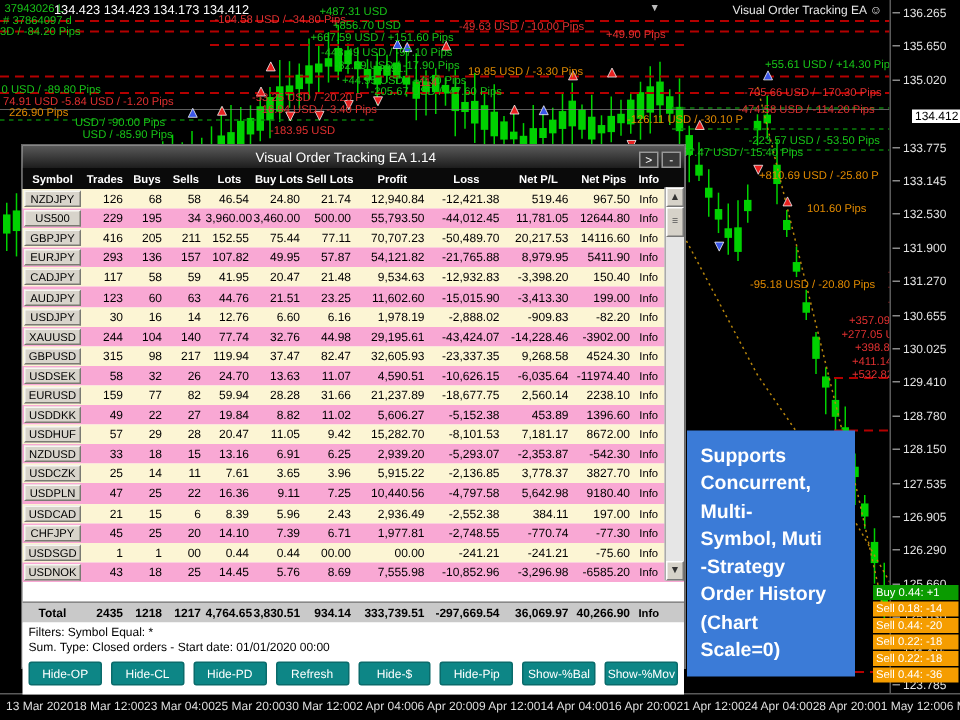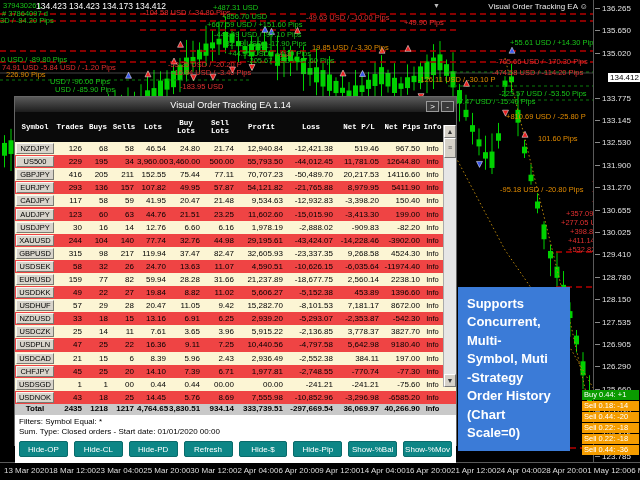--- a/index.html
+++ b/index.html
@@ -41,8 +41,8 @@
         line-height:9px;text-align:center;margin-right:2px;cursor:pointer;box-sizing:border-box;}
   .tablewrap{position:relative;height:289px;}
   .thead{display:grid;grid-template-columns:40px 30px 26px 26px 32px 34px 34px 49px 50px 46px 41px 19px;
-         height:30px;background:#0a0a0a;color:#fff;font-size:7.5px;font-weight:bold;
-         align-items:center;text-align:center;padding-right:13px;font-family:Liberation Mono, monospace;}
+         height:14px;background:#0a0a0a;color:#fff;font-size:7.5px;font-weight:bold;
+         align-items:center;text-align:center;padding-right:13px;}
   .trow{display:grid;grid-template-columns:40px 30px 26px 26px 32px 34px 34px 49px 50px 46px 41px 19px;
         height:13.1px;font-size:8px;align-items:center;background:#fcf5d4;color:#000;}
   .trow.alt{background:#ef4444;}

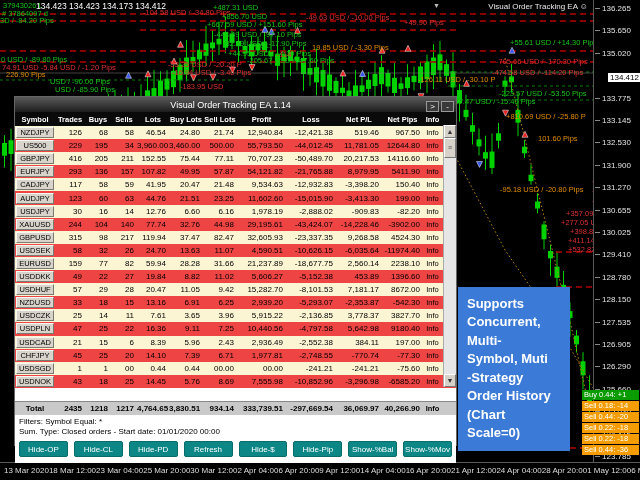--- a/index.html
+++ b/index.html
@@ -45,7 +45,7 @@
          align-items:center;text-align:center;padding-right:13px;}
   .trow{display:grid;grid-template-columns:40px 30px 26px 26px 32px 34px 34px 49px 50px 46px 41px 19px;
         height:13.1px;font-size:8px;align-items:center;background:#fcf5d4;color:#000;}
-  .trow.alt{background:#ef4444;}
+  .trow.alt{background:#f9a8d4;}
   .cell{text-align:right;padding-right:3px;overflow:hidden;white-space:nowrap;}
   .cell.c0,.cell.c11{text-align:center;padding:0;}
   .cell.c11{font-size:7.5px;}

